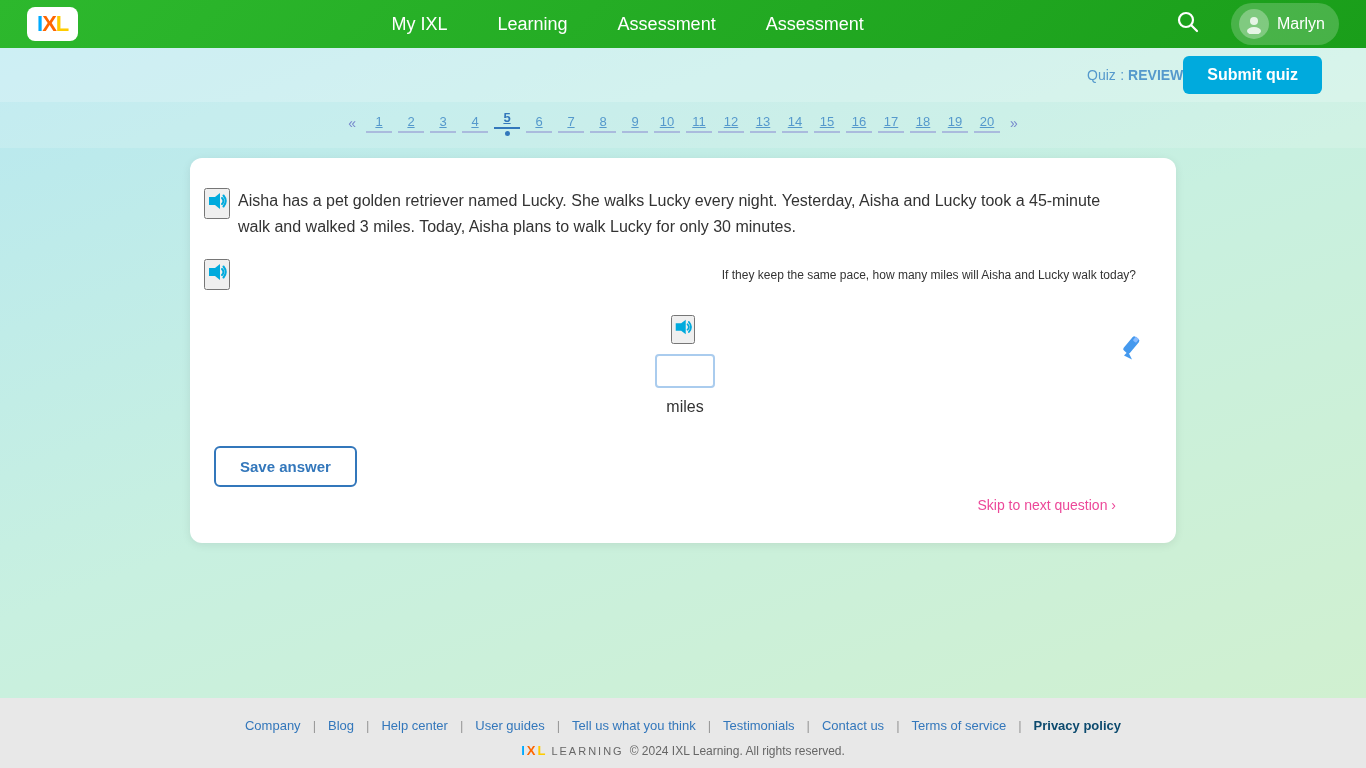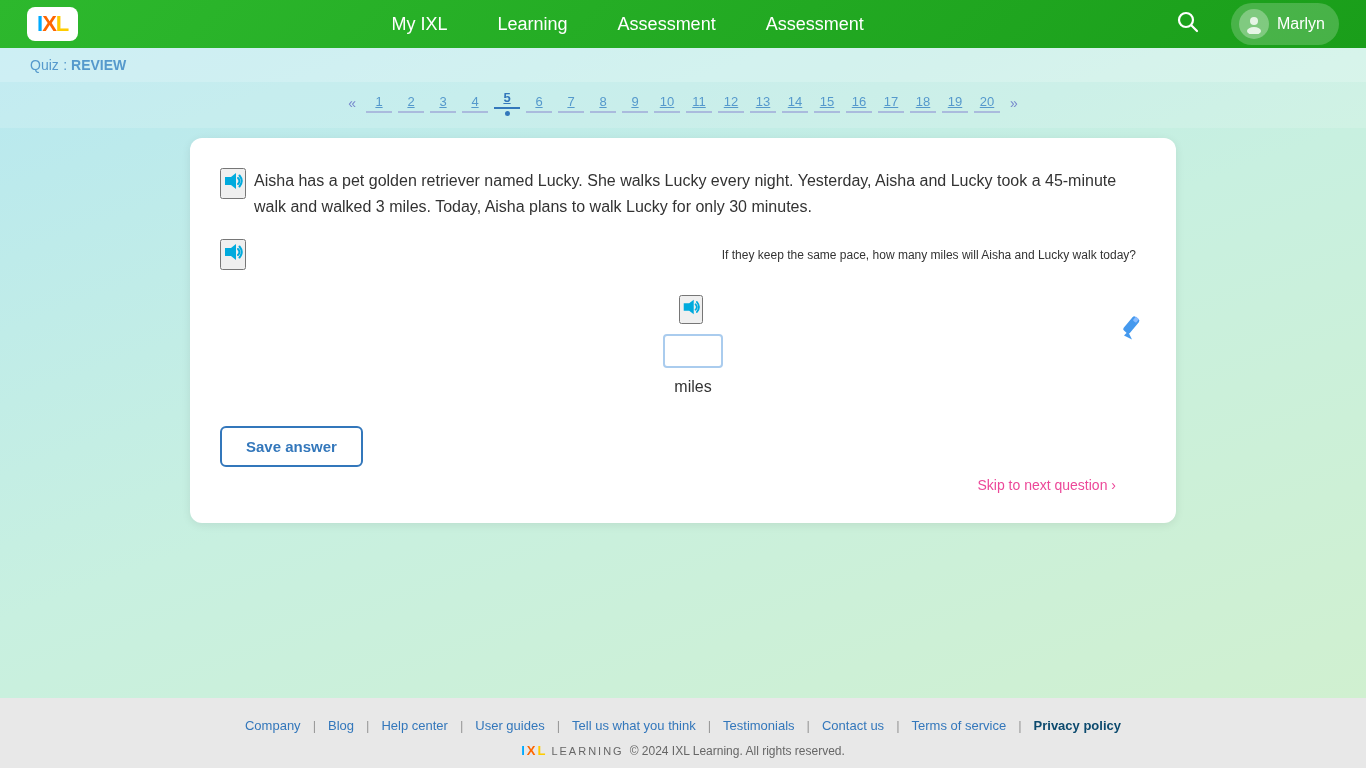--- a/index.html
+++ b/index.html
@@ -87,10 +87,10 @@
     
     .breadcrumb-bar {
       background: rgba(255,255,255,0.3);
-      padding: 8px 30px;
-      display: flex;
-      align-items: center;
-      justify-content: space-between;
+      padding: 8px 44px;
+      display: flex;
+      align-items: center;
+      justify-content: flex-end;
     }
     .breadcrumb-text {
       color: #5599cc;

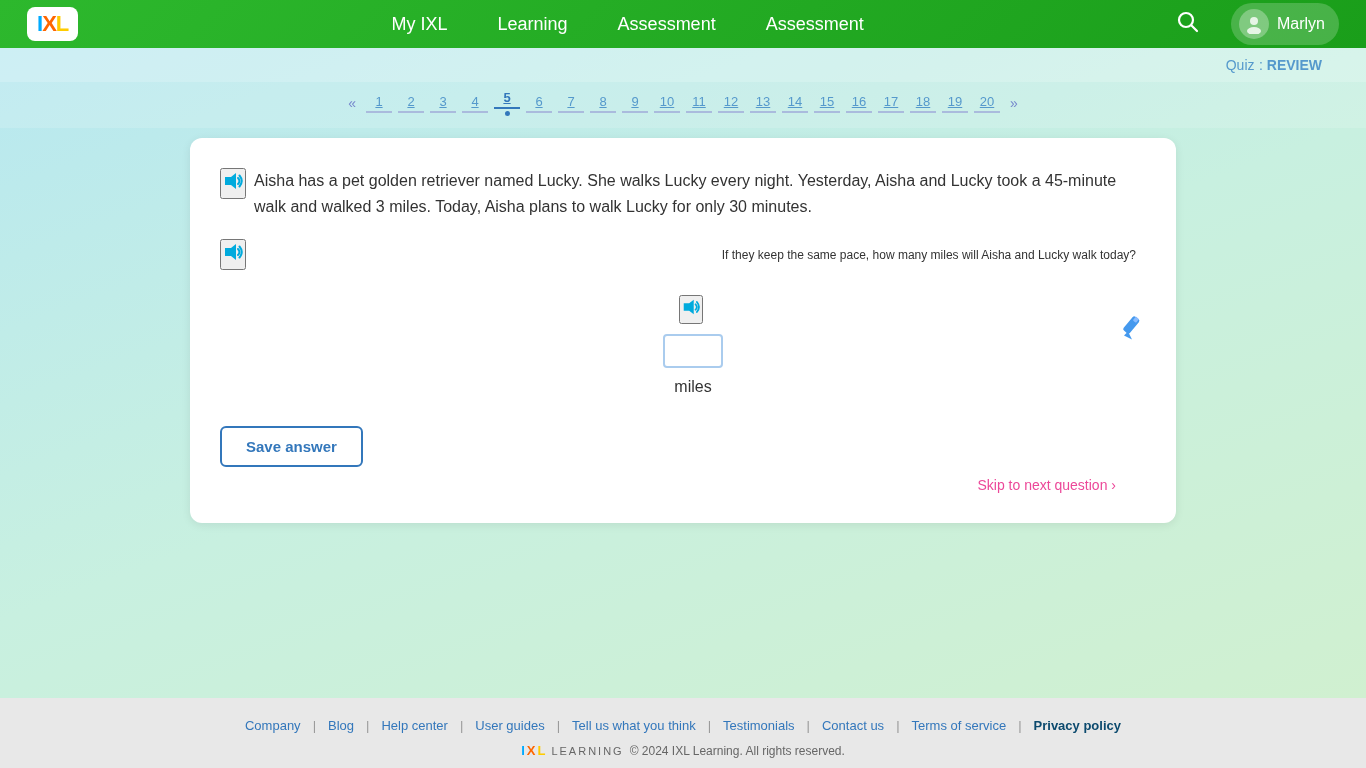--- a/index.html
+++ b/index.html
@@ -340,6 +340,7 @@
       <span class="breadcrumb-text breadcrumb-sep"> : </span>
       <span class="breadcrumb-text breadcrumb-review">REVIEW</span>
     </div>
+    <button class="submit-btn">Submit quiz</button>
   </div>
 
   <div class="pagination">

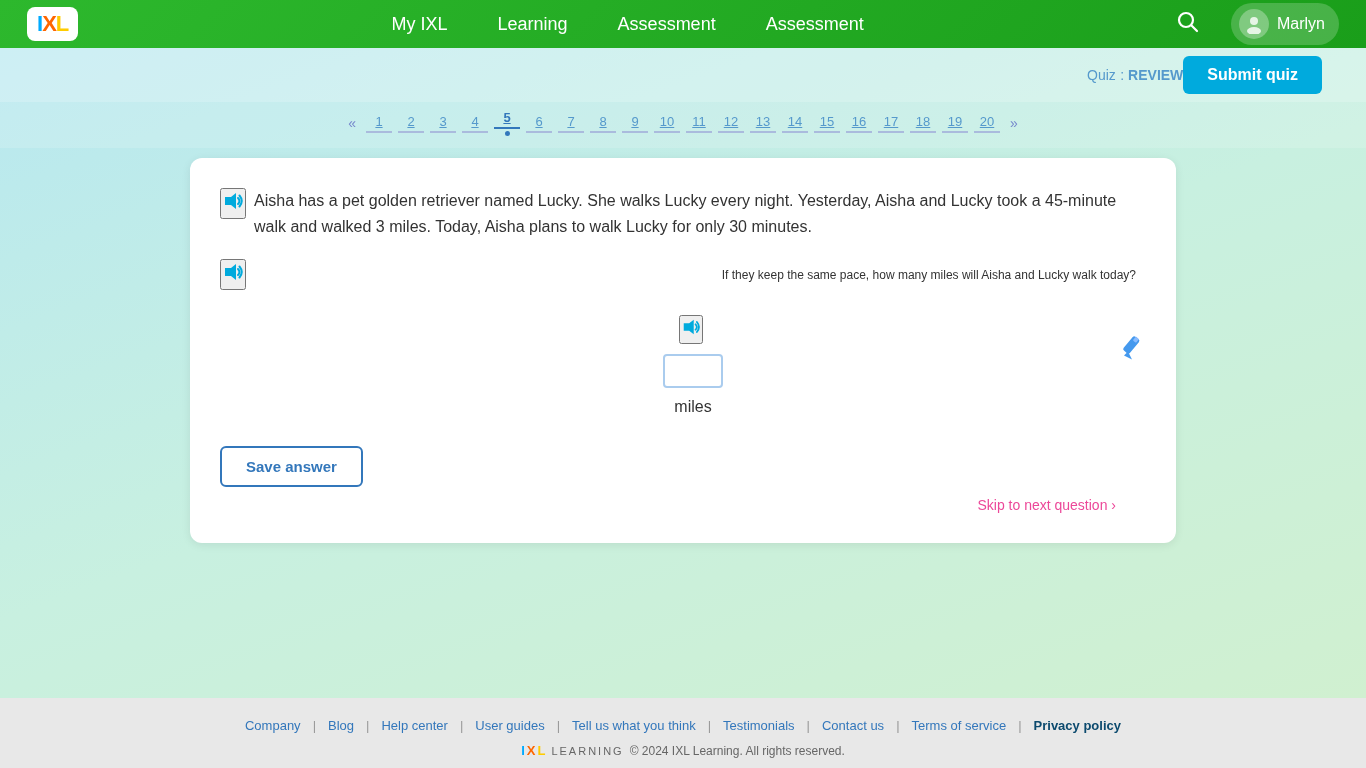--- a/index.html
+++ b/index.html
@@ -159,7 +159,7 @@
       background: white;
       border-radius: 12px;
       margin: 10px 190px 20px 190px;
-      padding: 30px 40px 30px 30px;
+      padding: 30px 40px 30px 14px;
       min-height: 360px;
       position: relative;
       box-shadow: 0 2px 10px rgba(0,0,0,0.08);

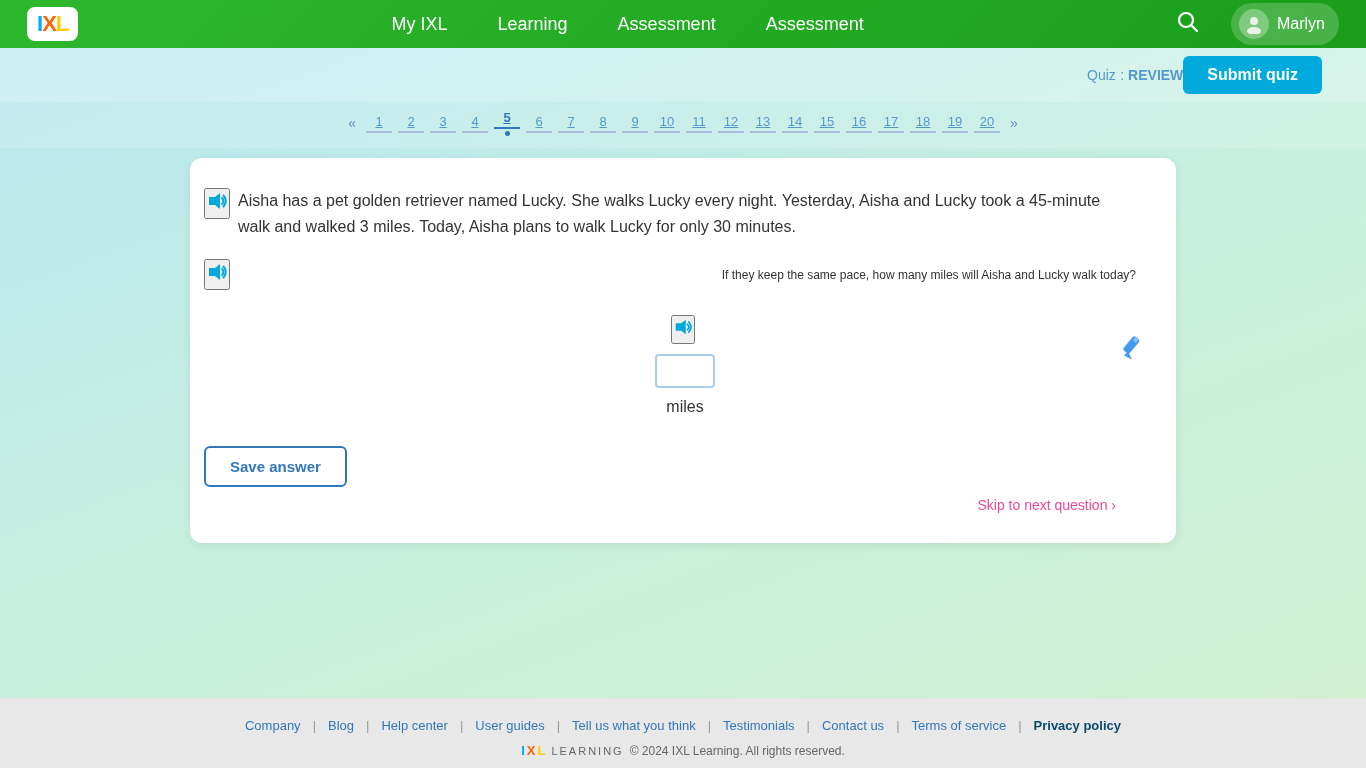--- a/index.html
+++ b/index.html
@@ -222,7 +222,7 @@
       font-size: 15px;
       font-weight: 600;
       cursor: pointer;
-      margin-left: 0;
+      margin-left: 10px;
     }
 
     .pencil-icon {

